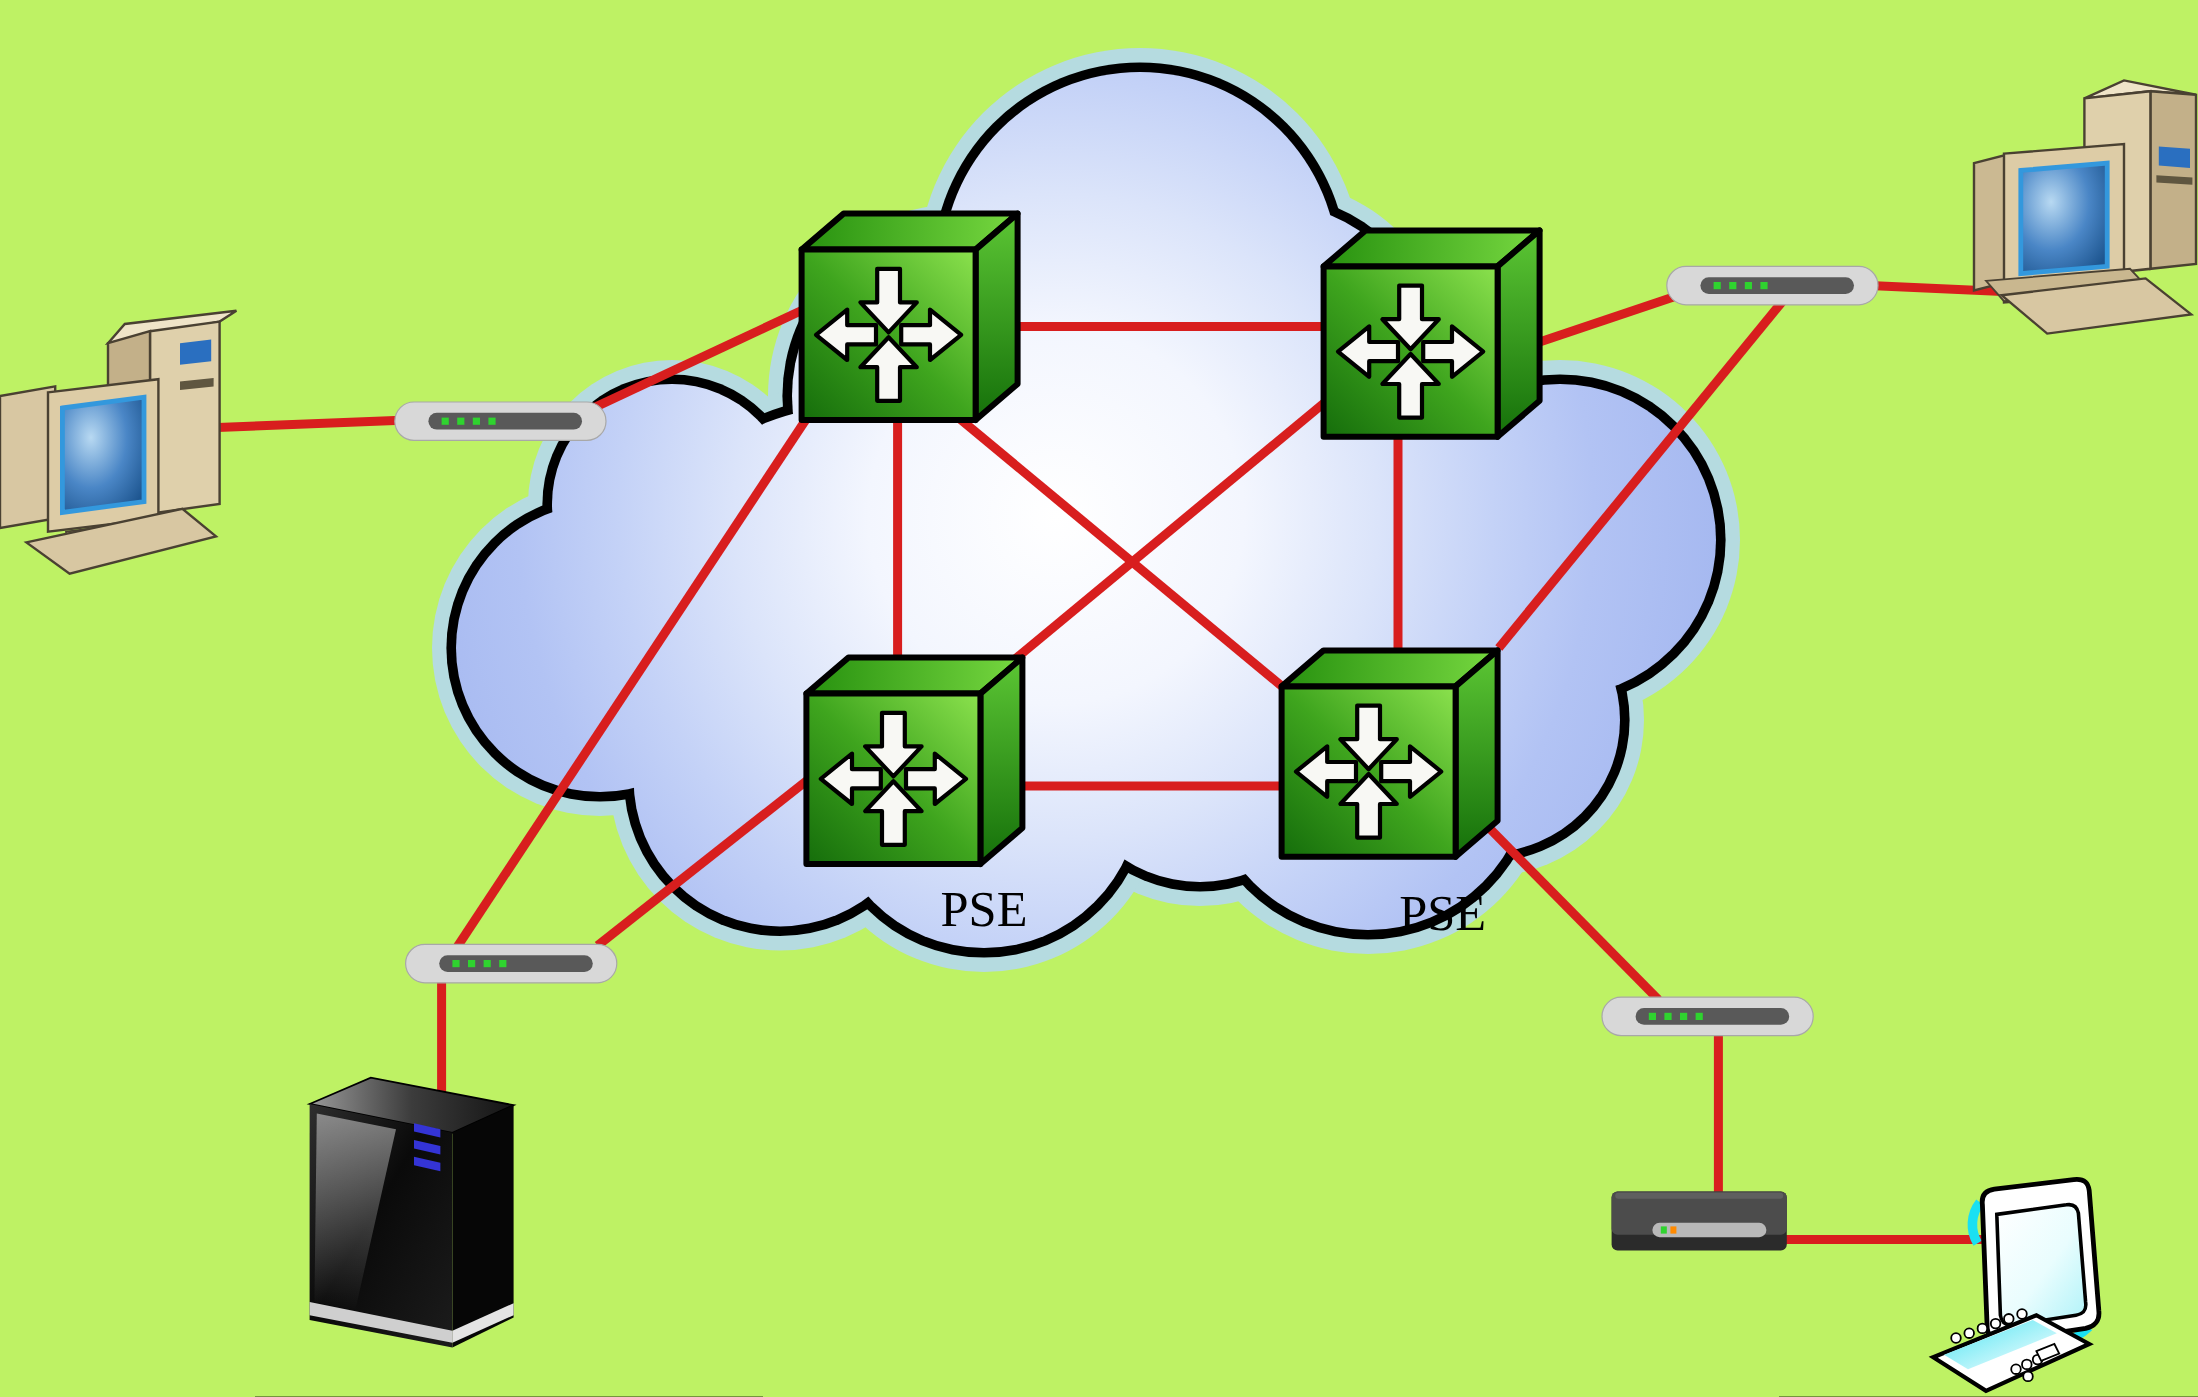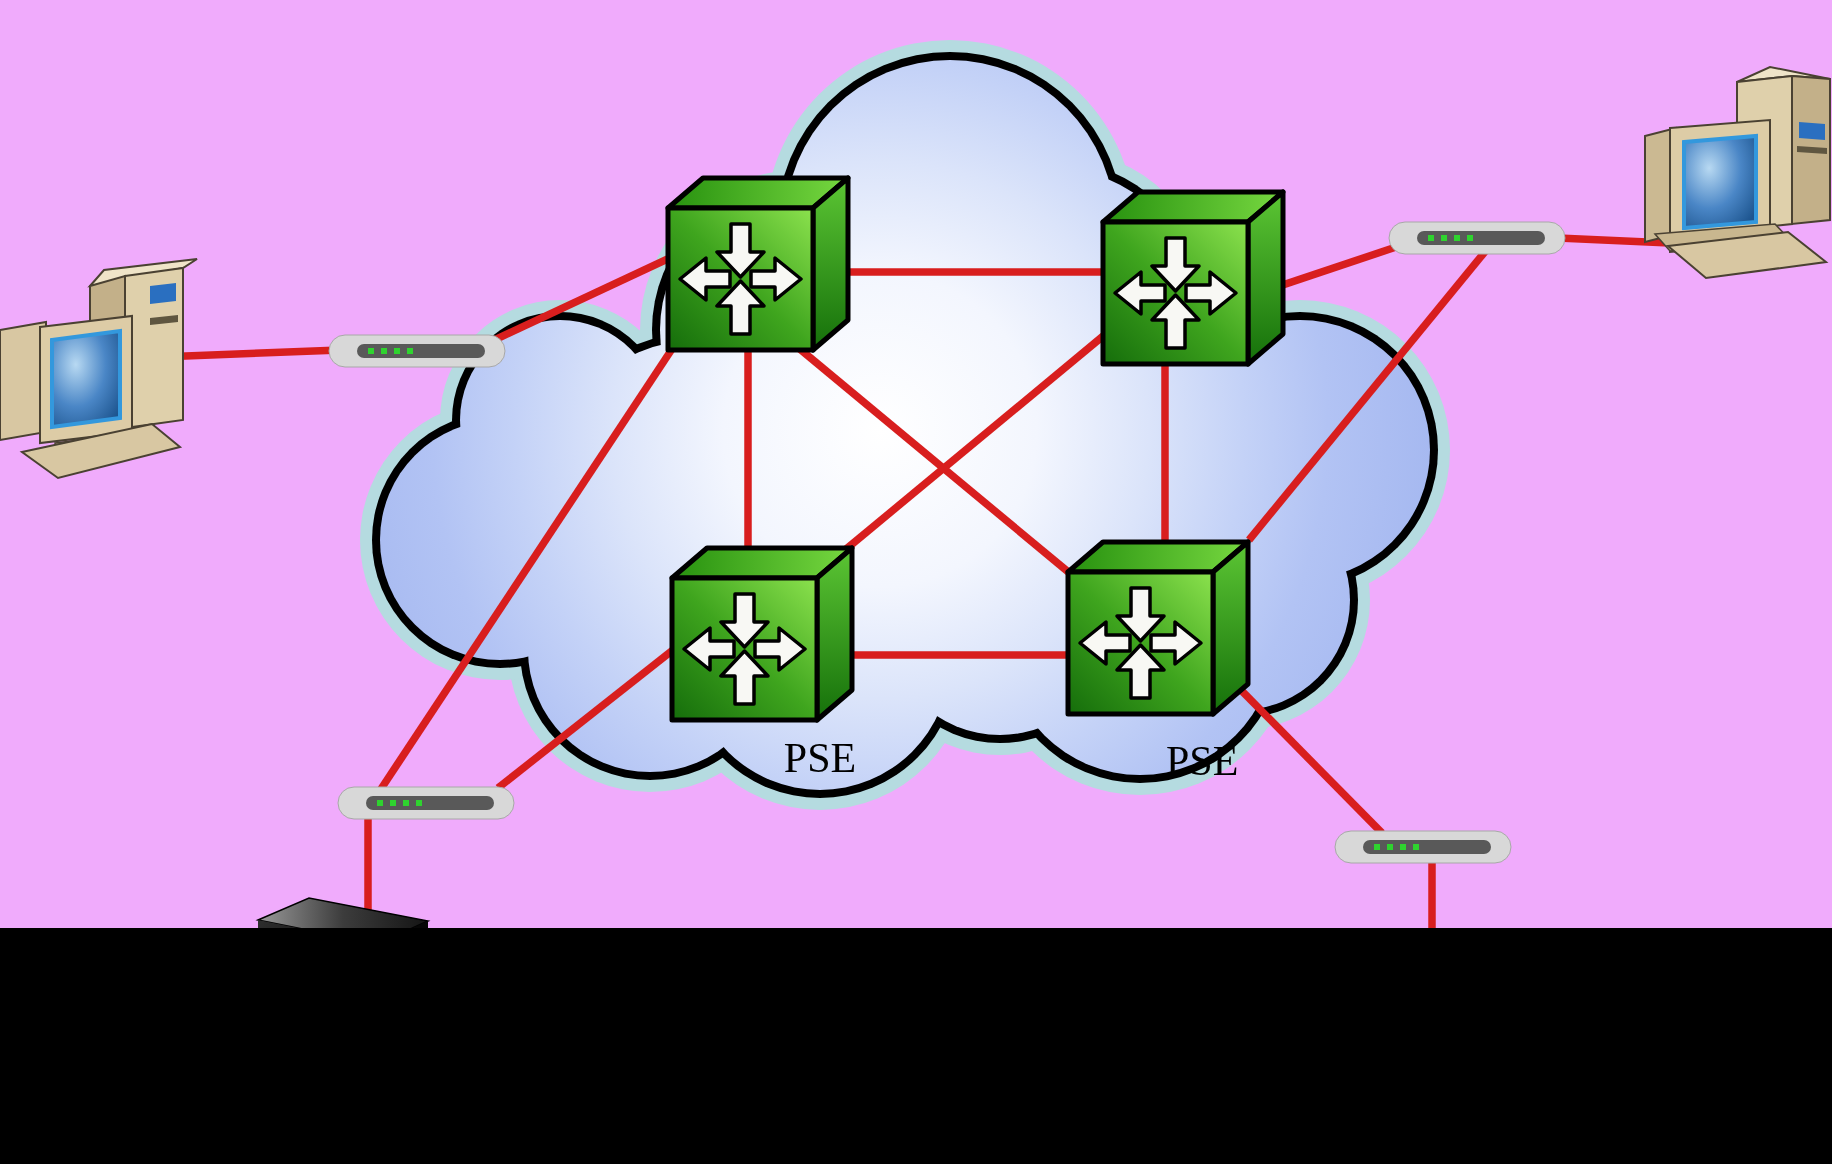--- a/index.html
+++ b/index.html
@@ -3,7 +3,7 @@
 <meta charset="utf-8">
 <style>
   html,body{margin:0;padding:0;background:#000;}
-  #stage{position:relative;width:1832px;height:928px;background:#f0abfc;overflow:hidden;
+  #stage{position:relative;width:1832px;height:1164px;background:#bef264;overflow:hidden;
          font-family:"Liberation Serif", serif;}
   svg{position:absolute;left:0;top:0;}
   text.pse{font-family:"Liberation Serif", serif;font-size:42px;fill:#000;}

